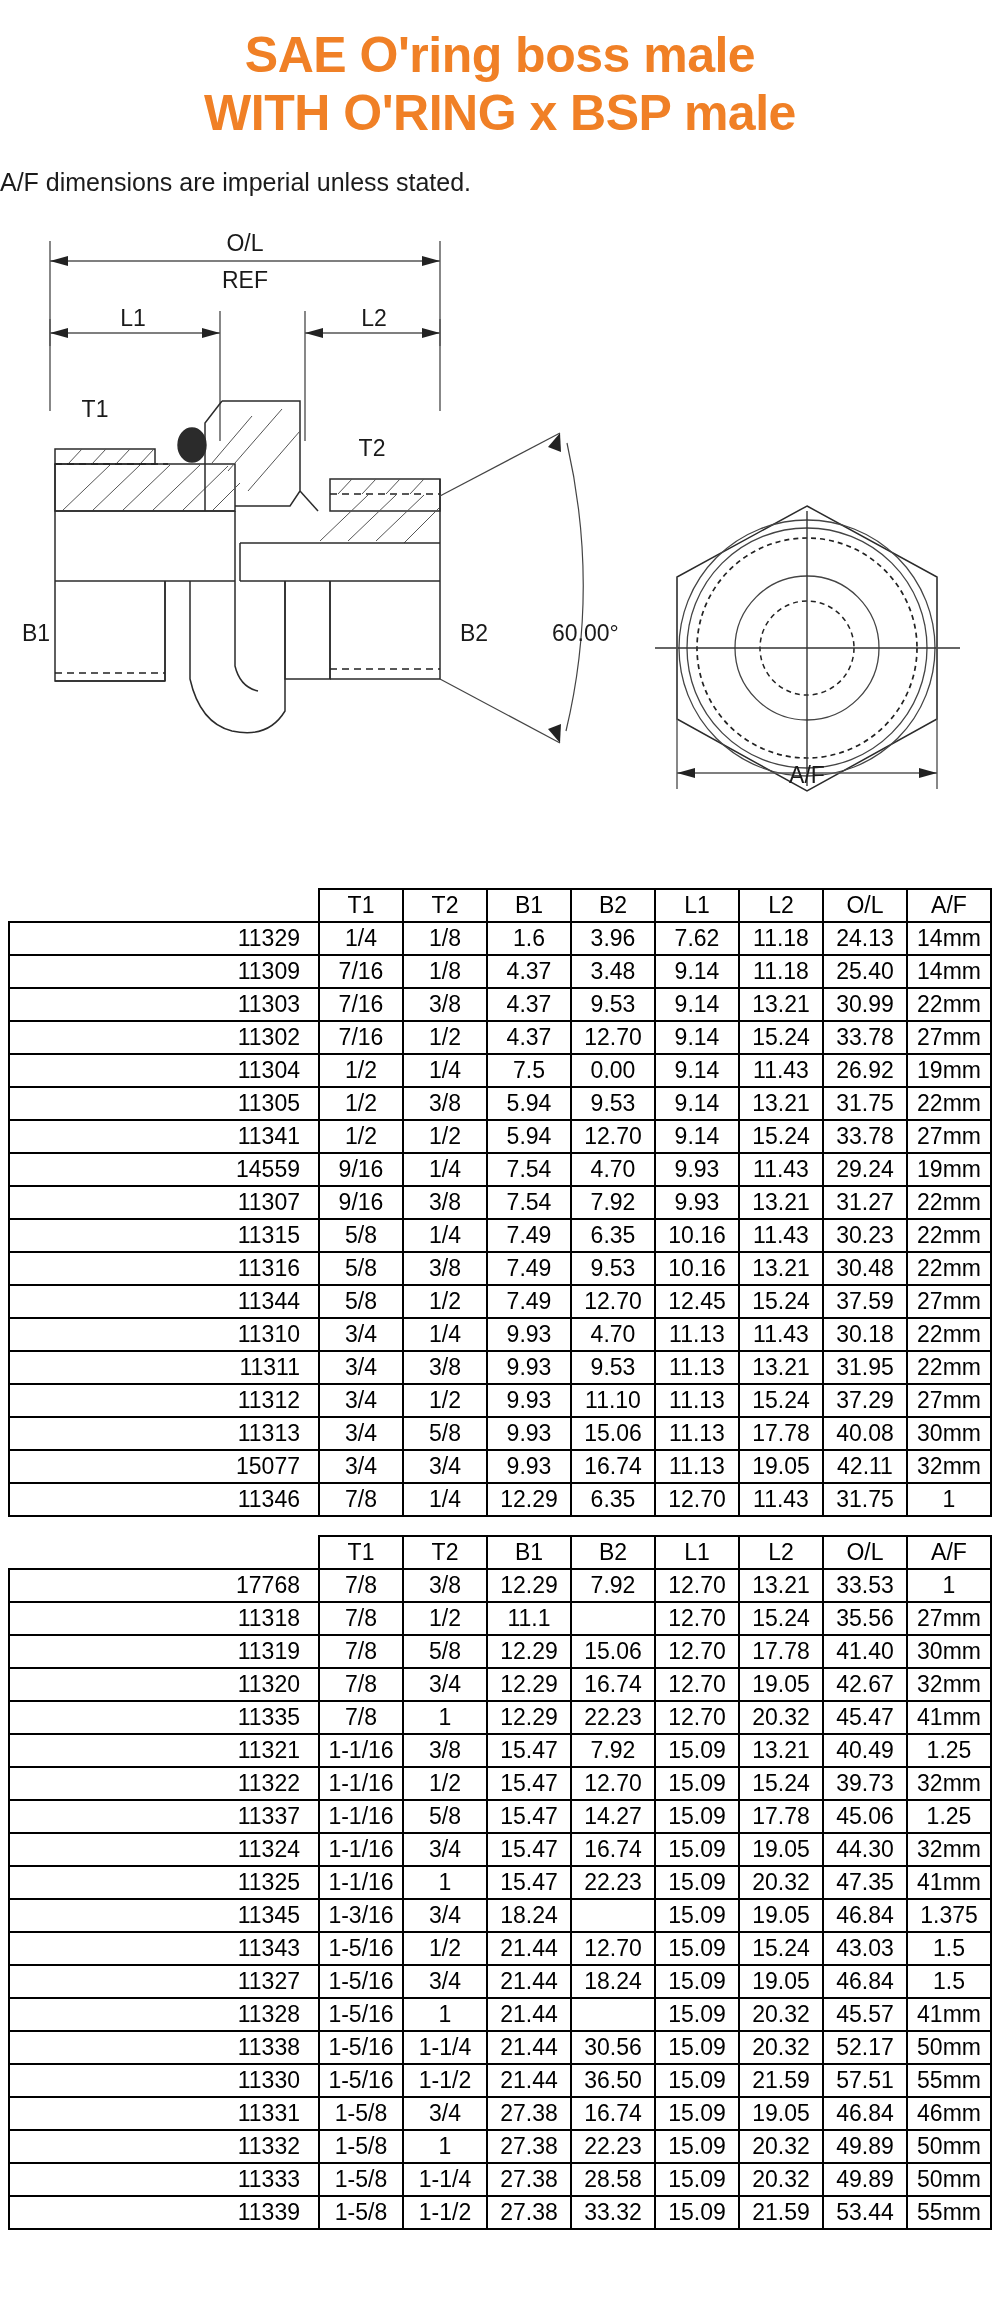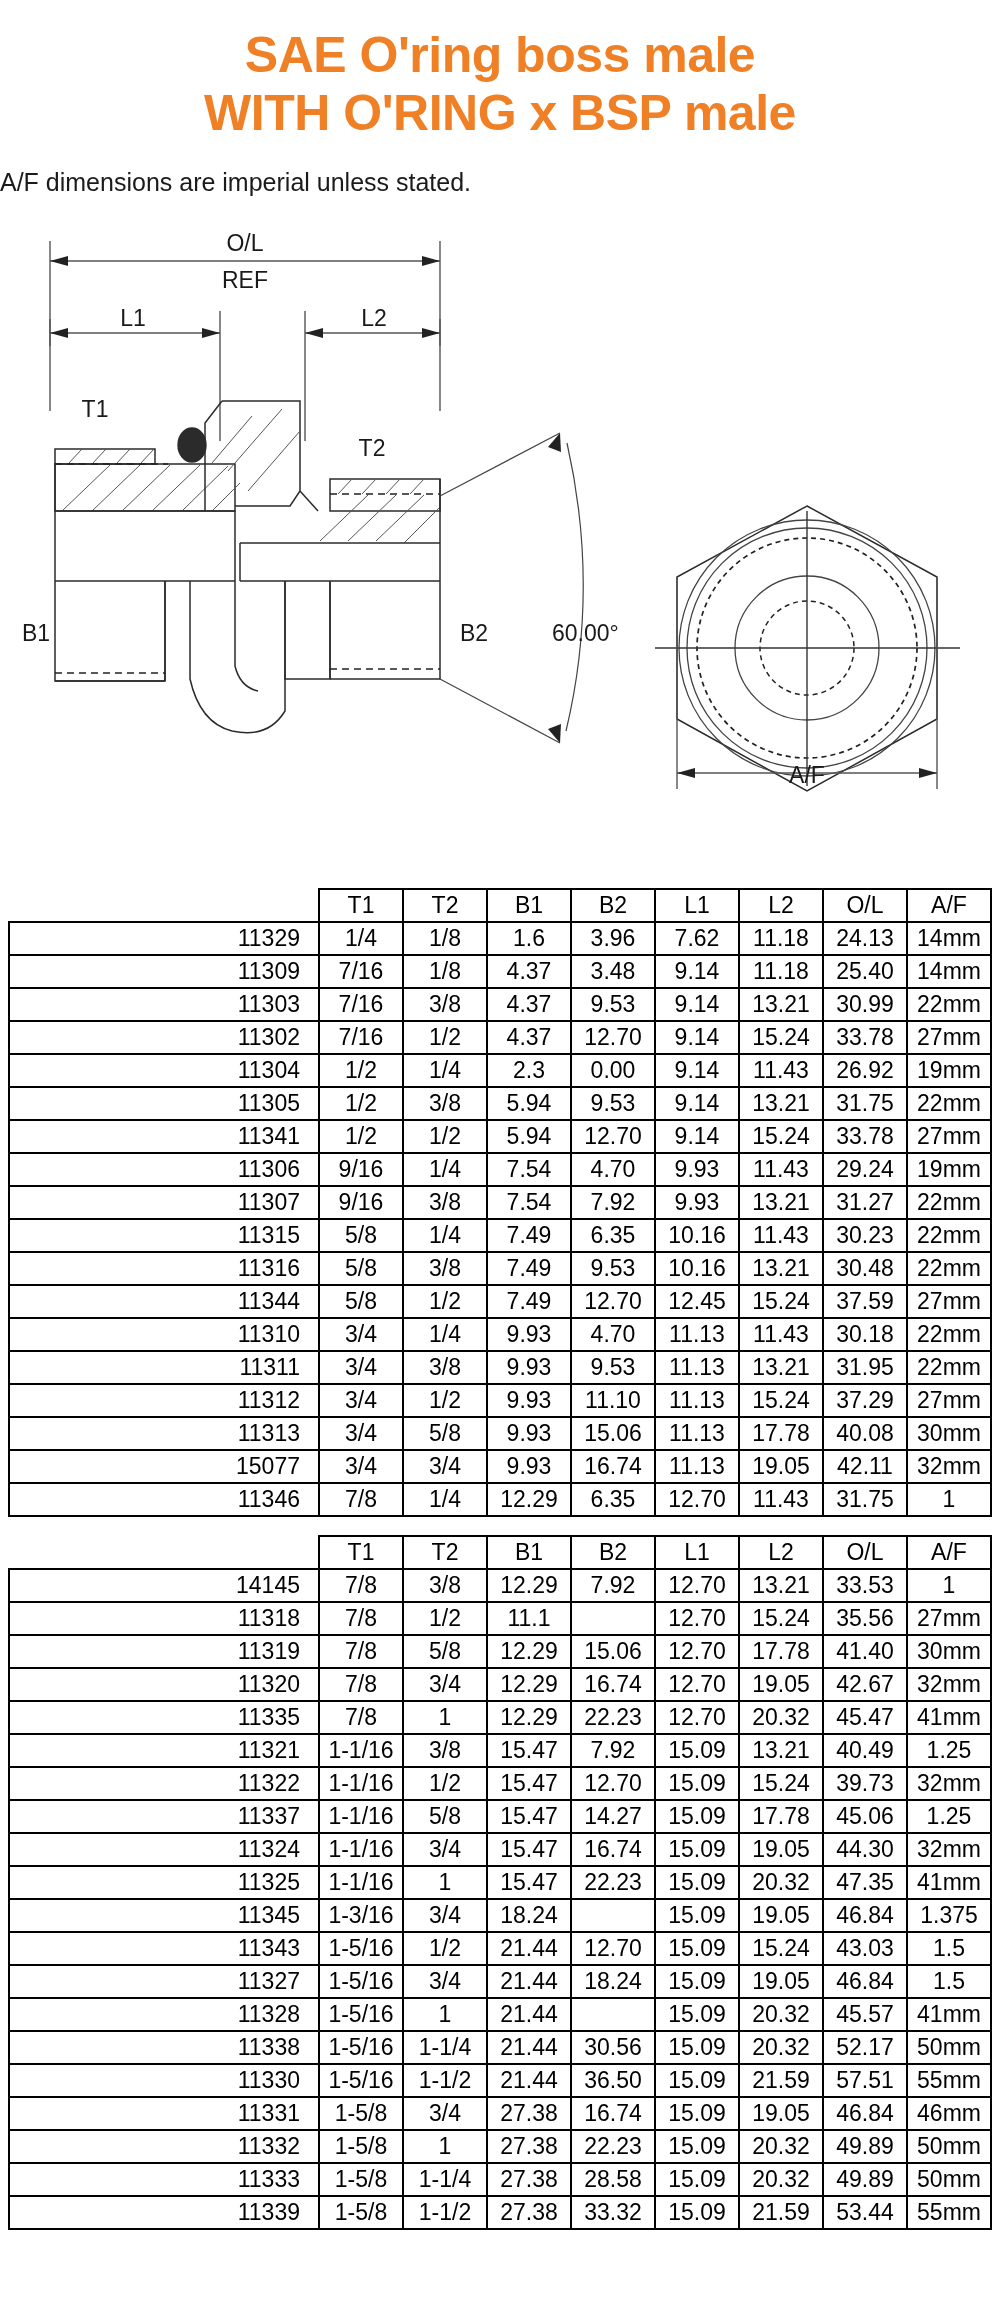--- a/index.html
+++ b/index.html
@@ -302,7 +302,7 @@
             <td class="part">11304</td>
             <td>1/2</td>
             <td>1/4</td>
-            <td>2.3</td>
+            <td>7.5</td>
             <td>0.00</td>
             <td>9.14</td>
             <td>11.43</td>

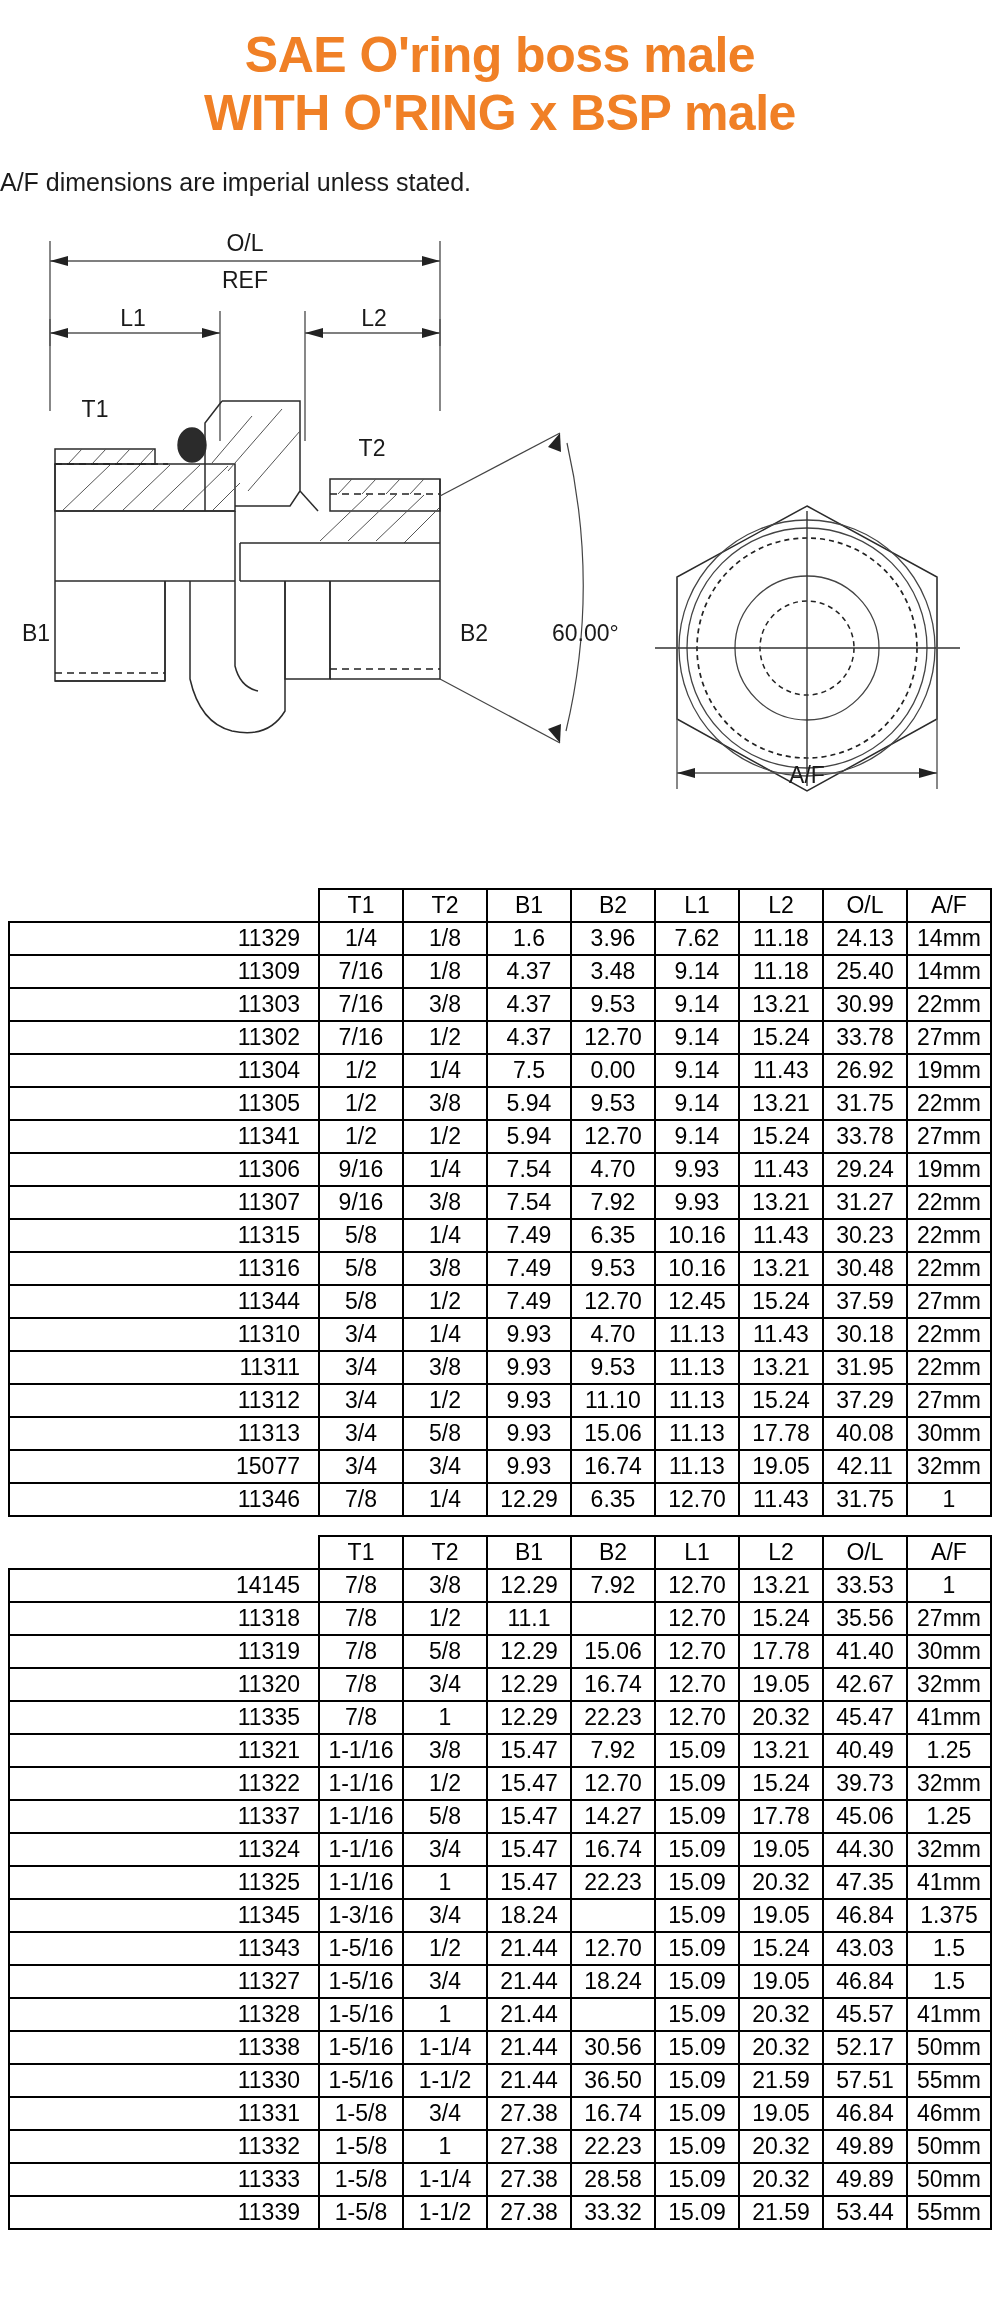--- a/index.html
+++ b/index.html
@@ -332,7 +332,7 @@
             <td>27mm</td>
           </tr>
           <tr>
-            <td class="part">11306</td>
+            <td class="part">14559</td>
             <td>9/16</td>
             <td>1/4</td>
             <td>7.54</td>

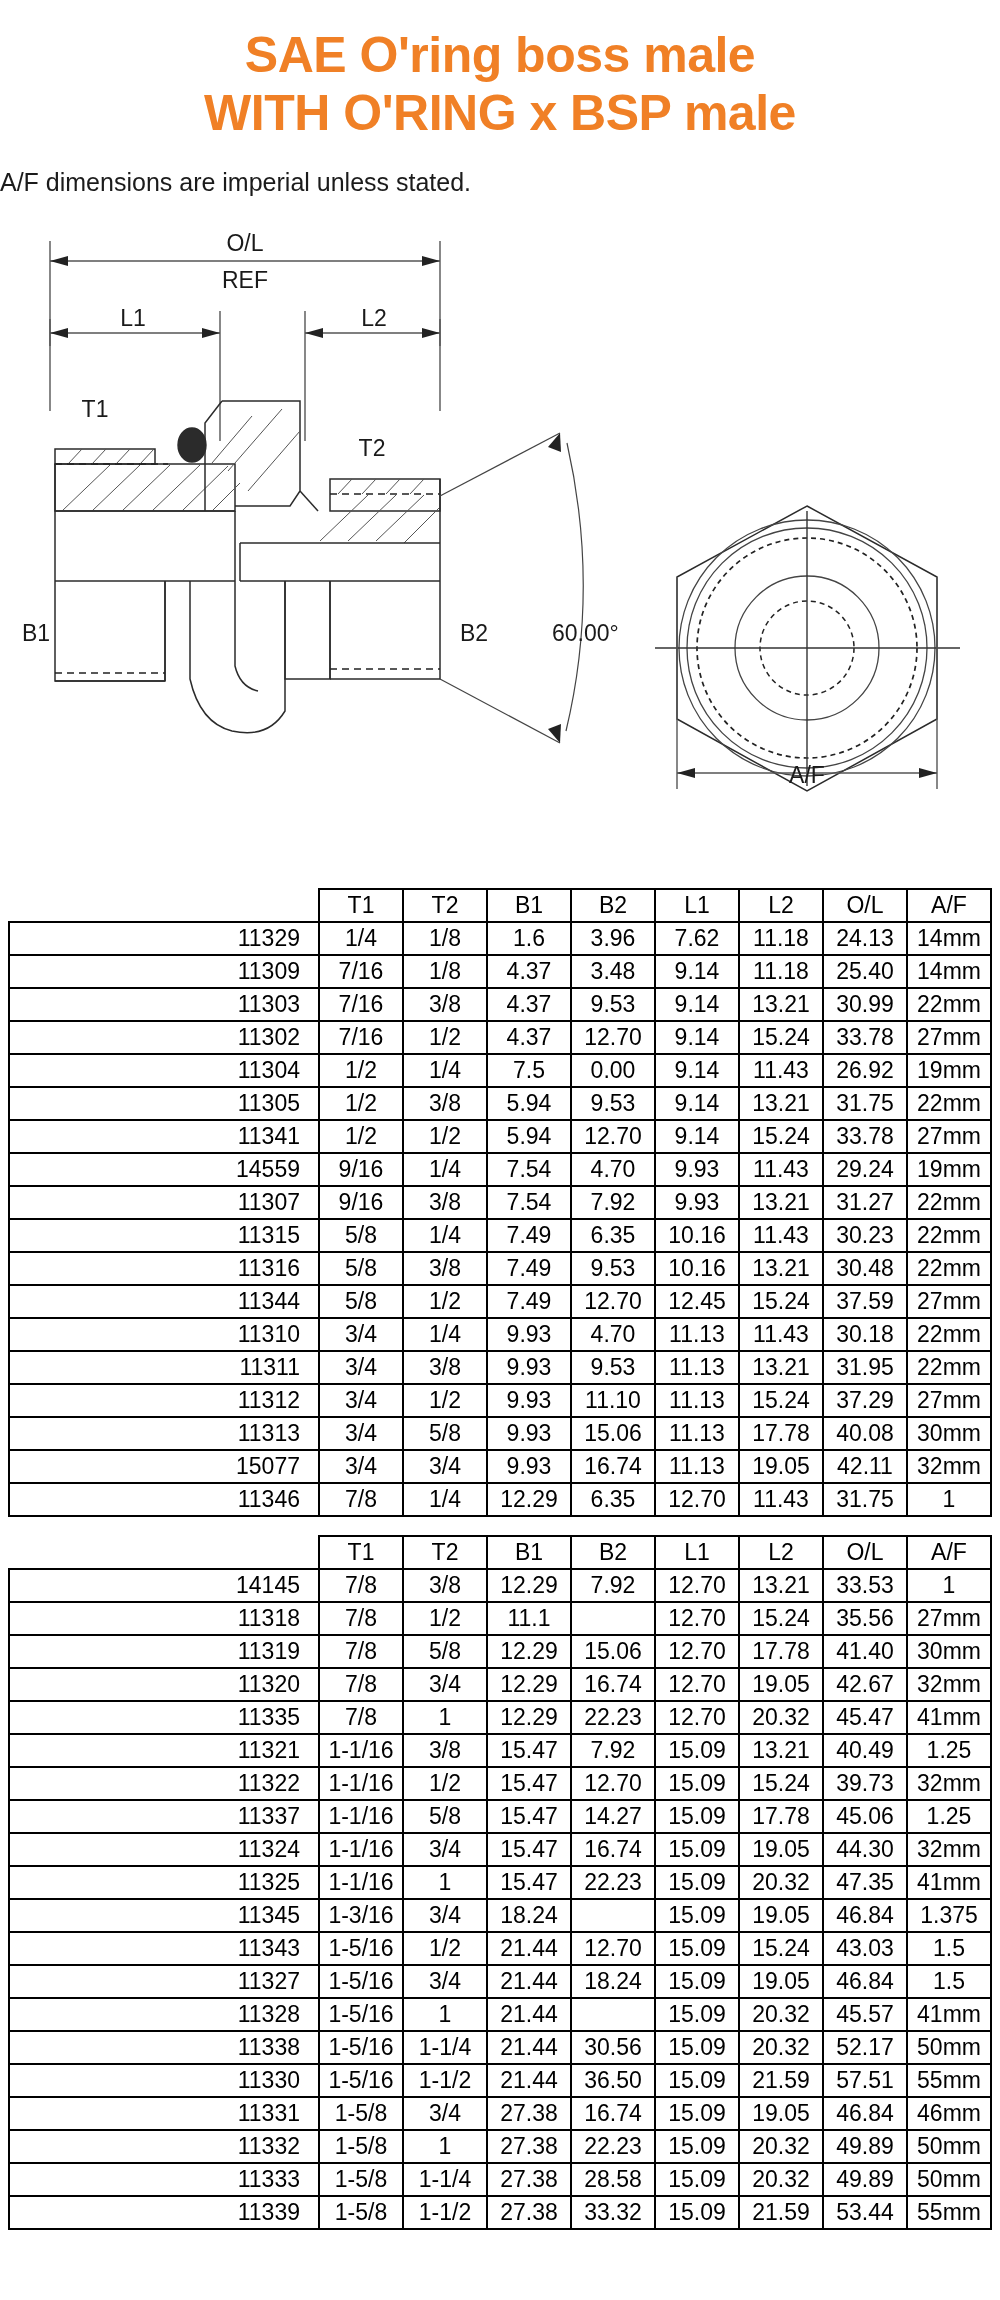--- a/index.html
+++ b/index.html
@@ -481,7 +481,7 @@
         </thead>
         <tbody>
           <tr>
-            <td class="part">14145</td>
+            <td class="part">17768</td>
             <td>7/8</td>
             <td>3/8</td>
             <td>12.29</td>

